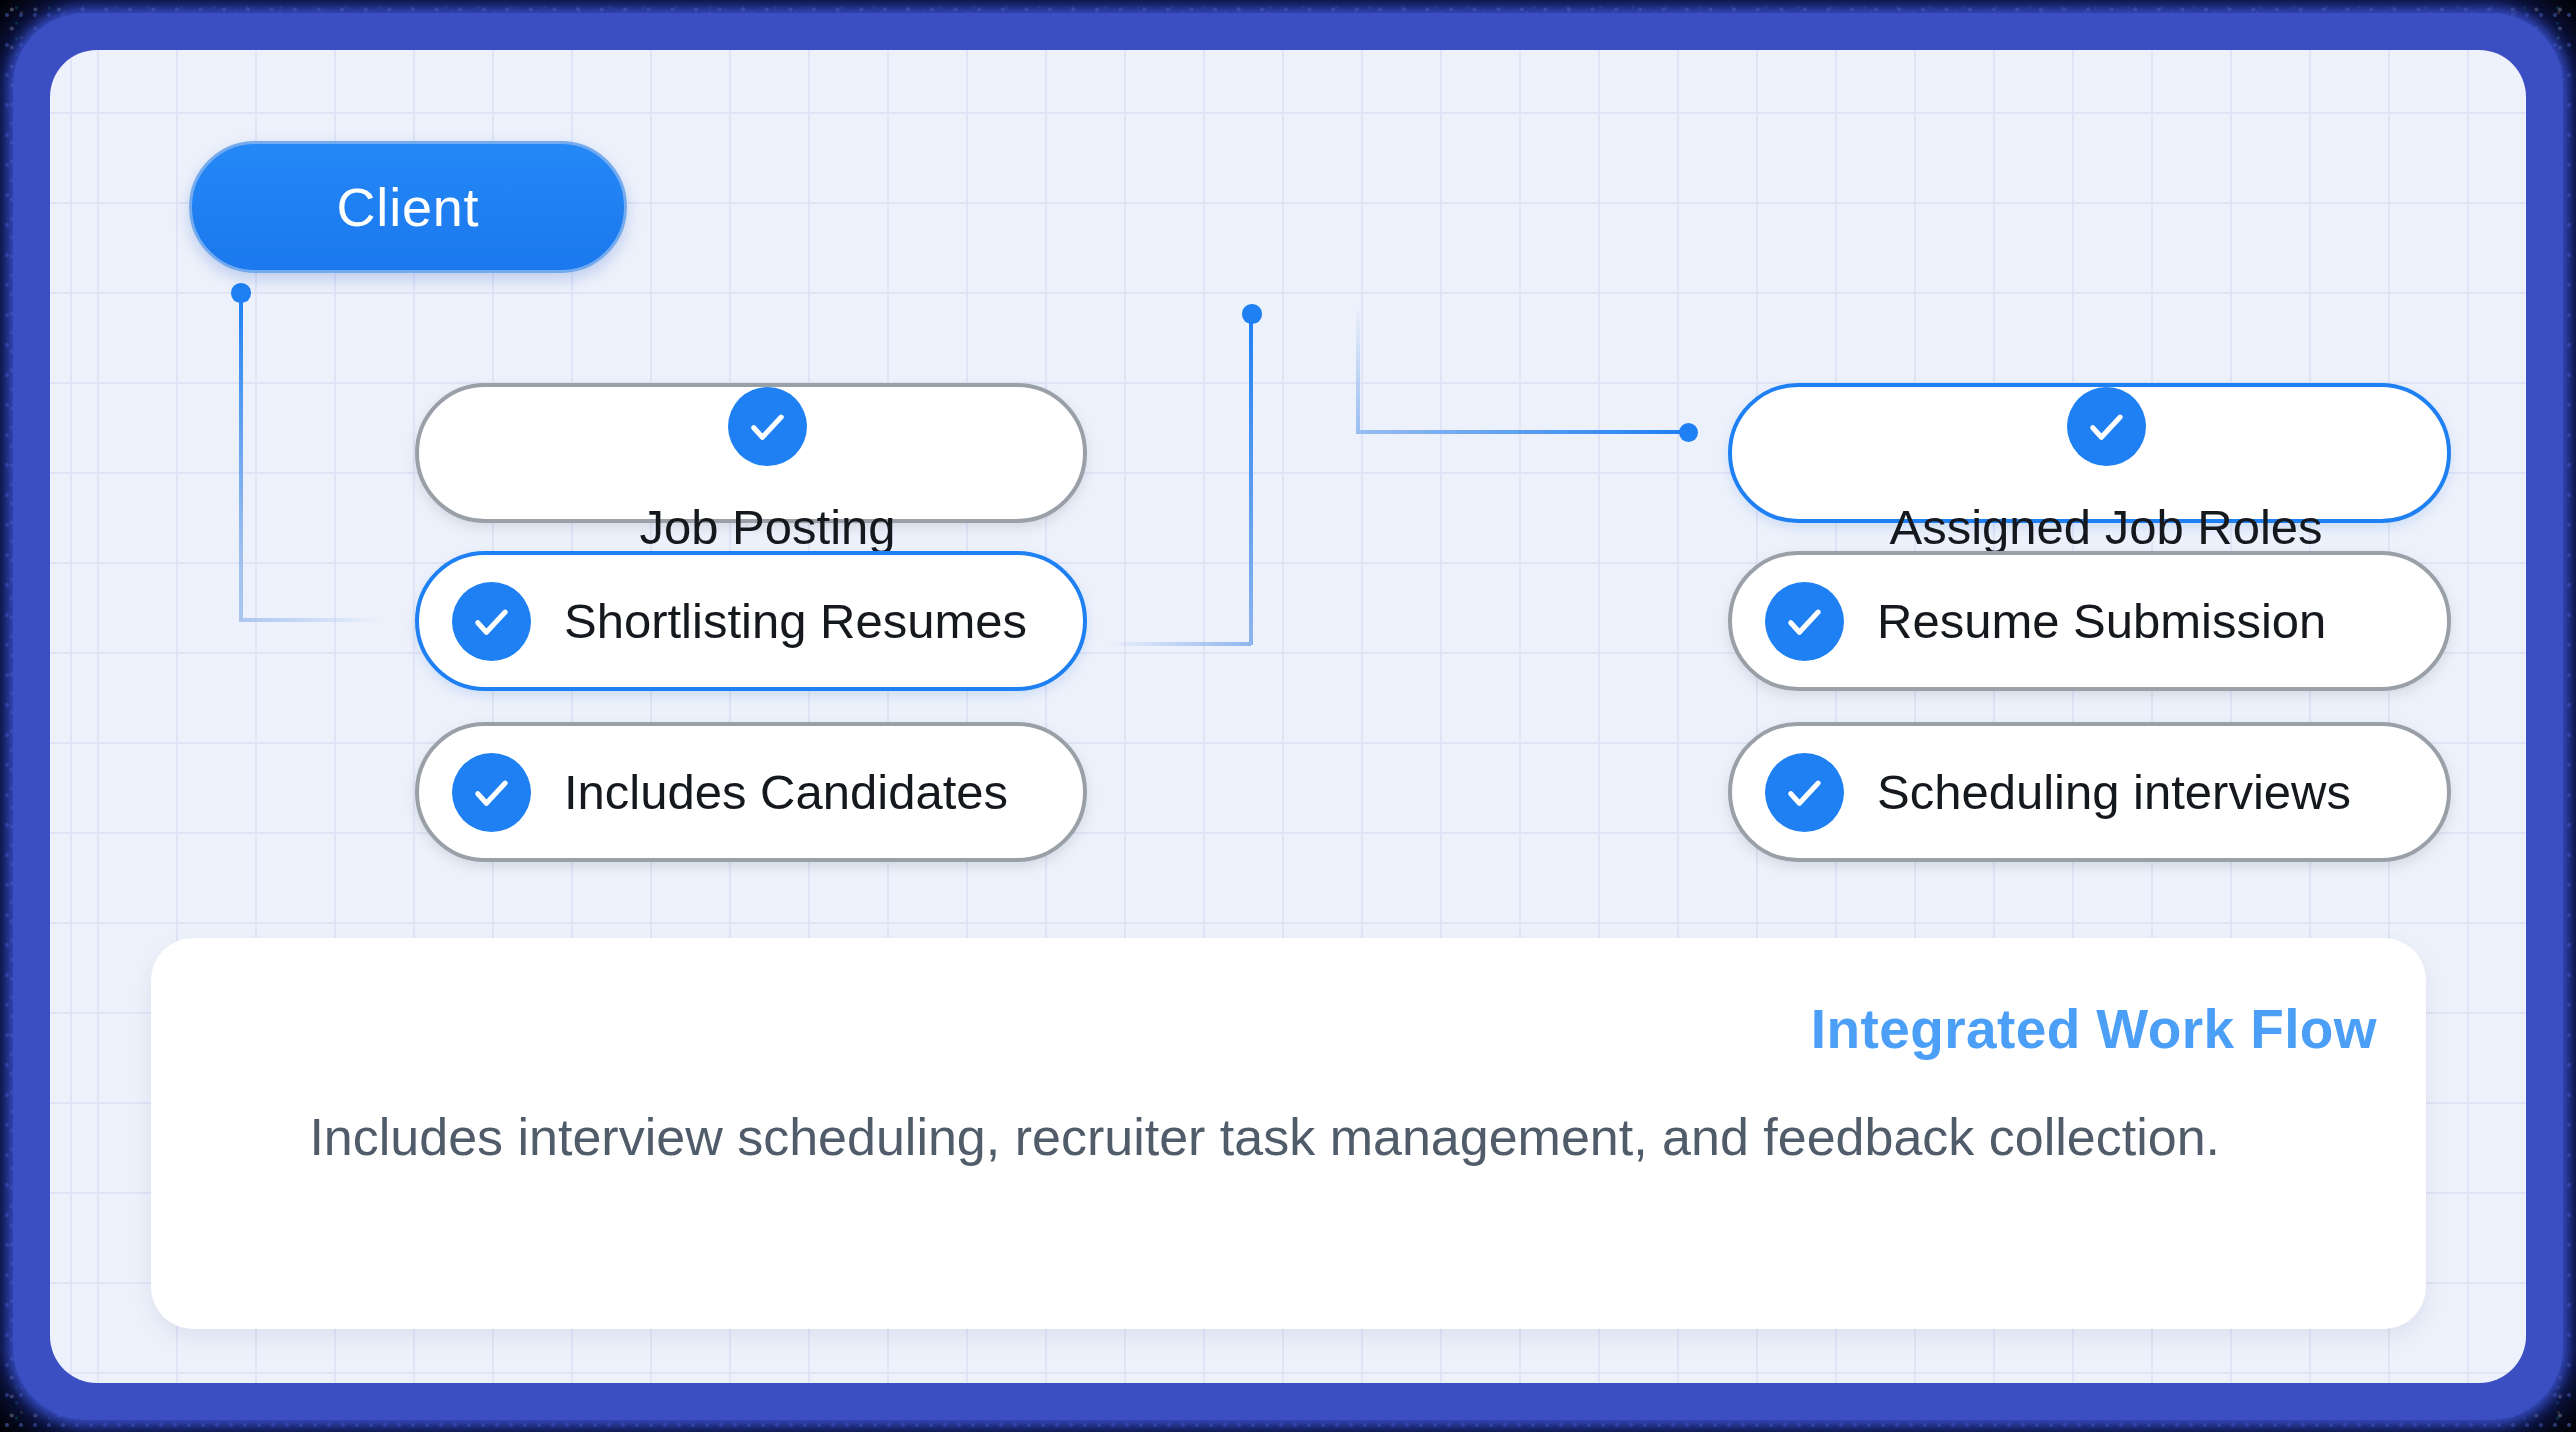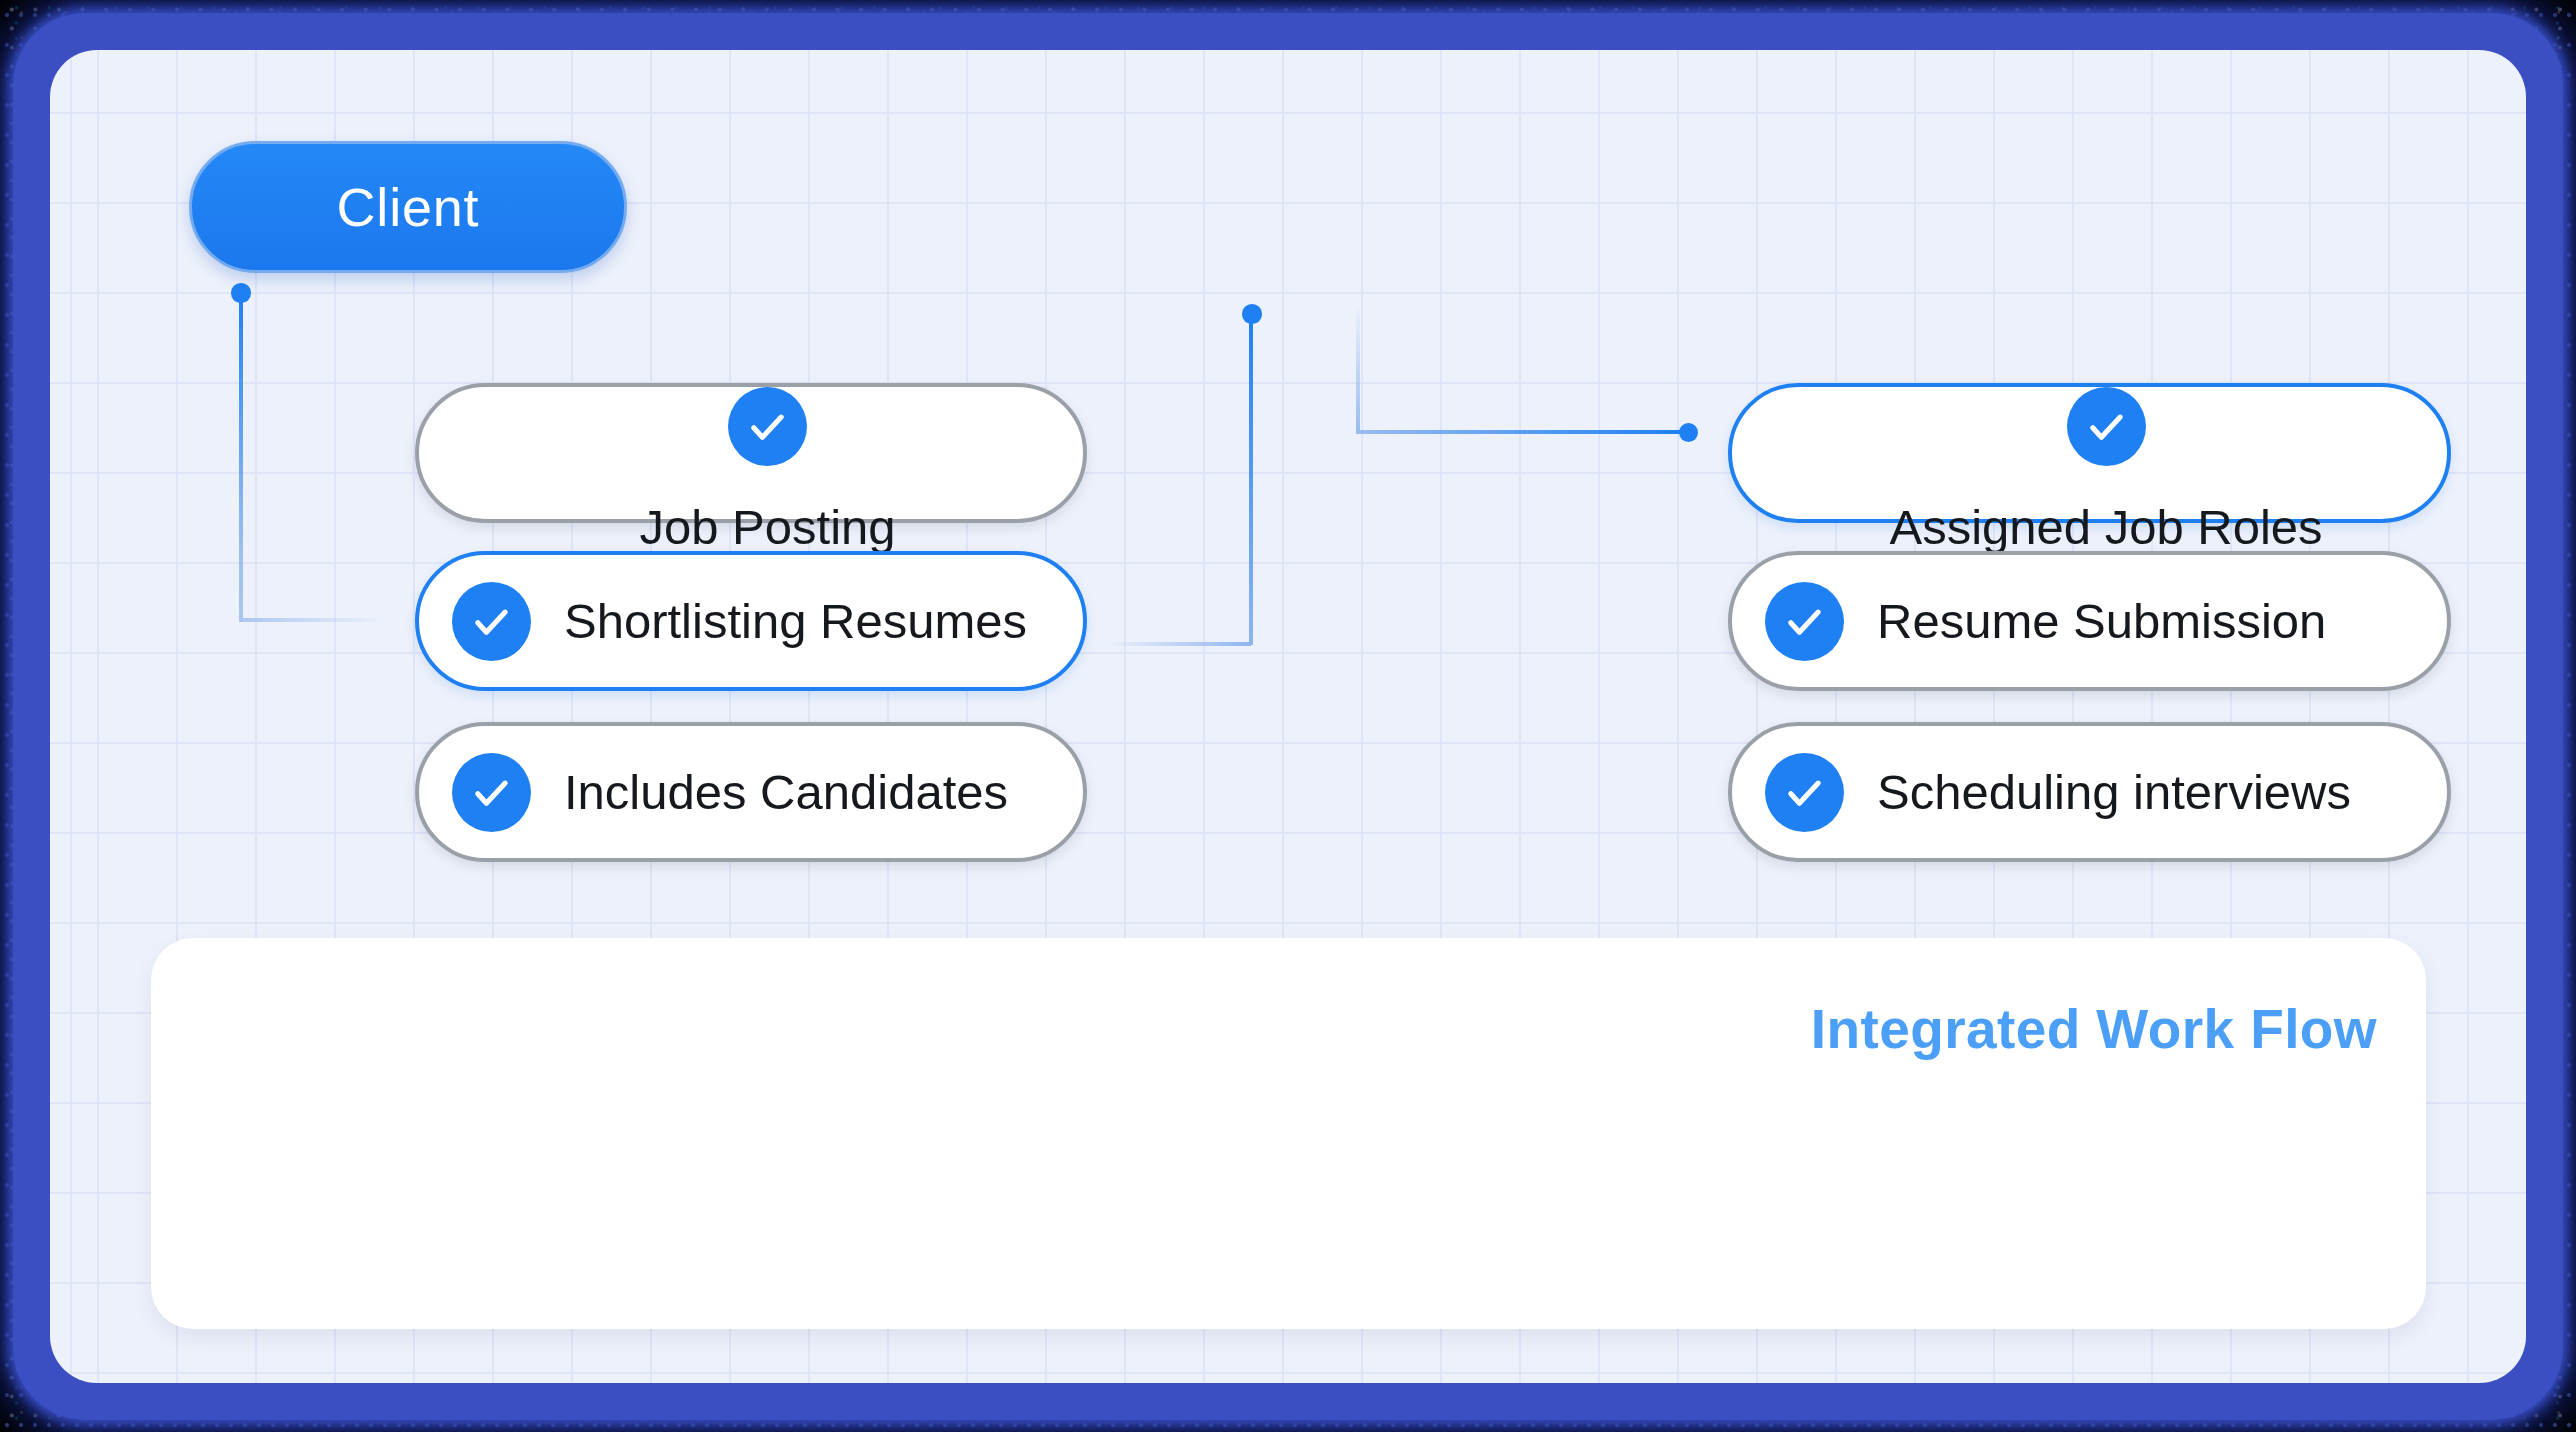--- a/index.html
+++ b/index.html
@@ -172,6 +172,7 @@
 
     <div class="info-card">
       <div class="card-title">Integrated Work Flow</div>
+      <div class="card-body">Includes interview scheduling, recruiter task management, and feedback collection.</div>
     </div>
 
   </div>

